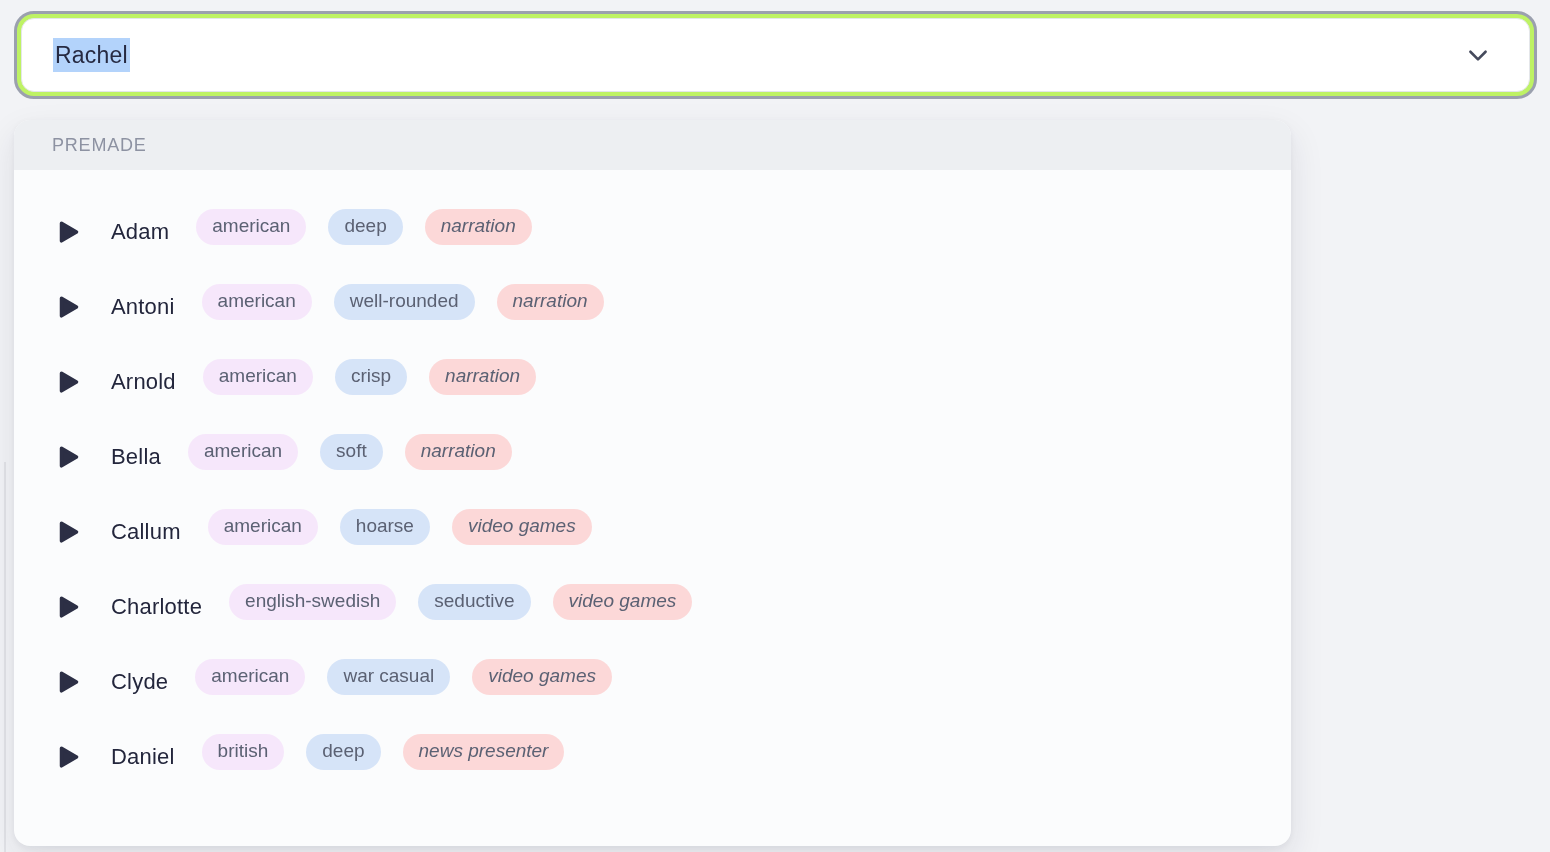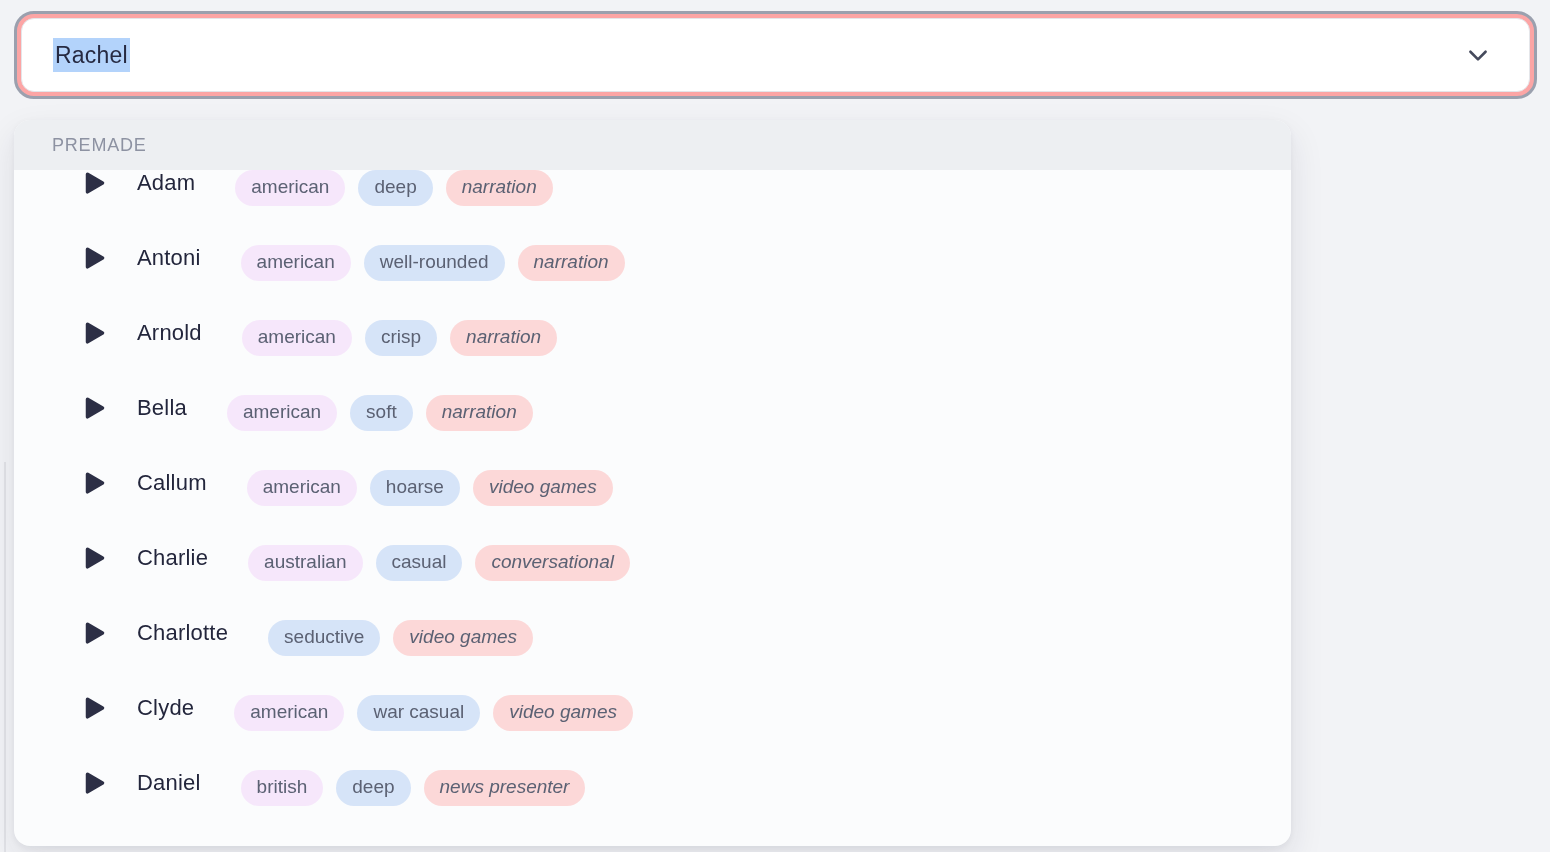--- a/index.html
+++ b/index.html
@@ -35,7 +35,7 @@
     position:absolute;left:14px;top:11px;width:1523px;height:88px;
     border:3px solid var(--ring);
     border-radius:20px;
-    background:#fca5a5;
+    background:#bef264;
   }
   .combobox-inner{
     position:absolute;inset:4px;

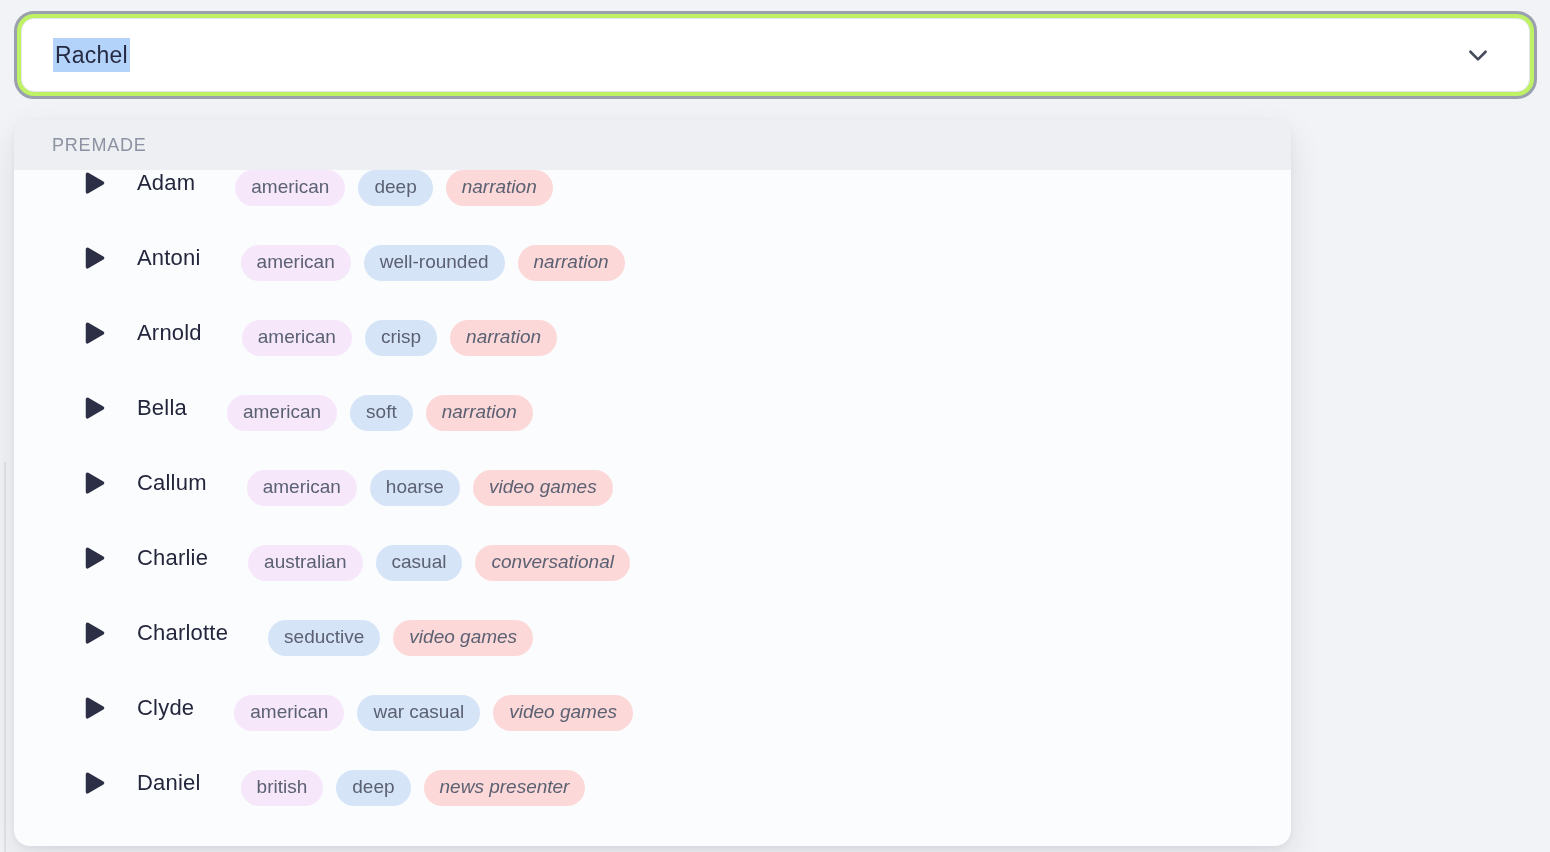--- a/index.html
+++ b/index.html
@@ -79,8 +79,8 @@
   .voice-list{height:676px;overflow:hidden;}
   .voice-row{
     height:75px;
-    display:flex;align-items:flex-start;
-    padding-left:68px;
+    display:flex;align-items:flex-end;
+    padding-left:42px;
     cursor:pointer;
   }
   .play-btn{

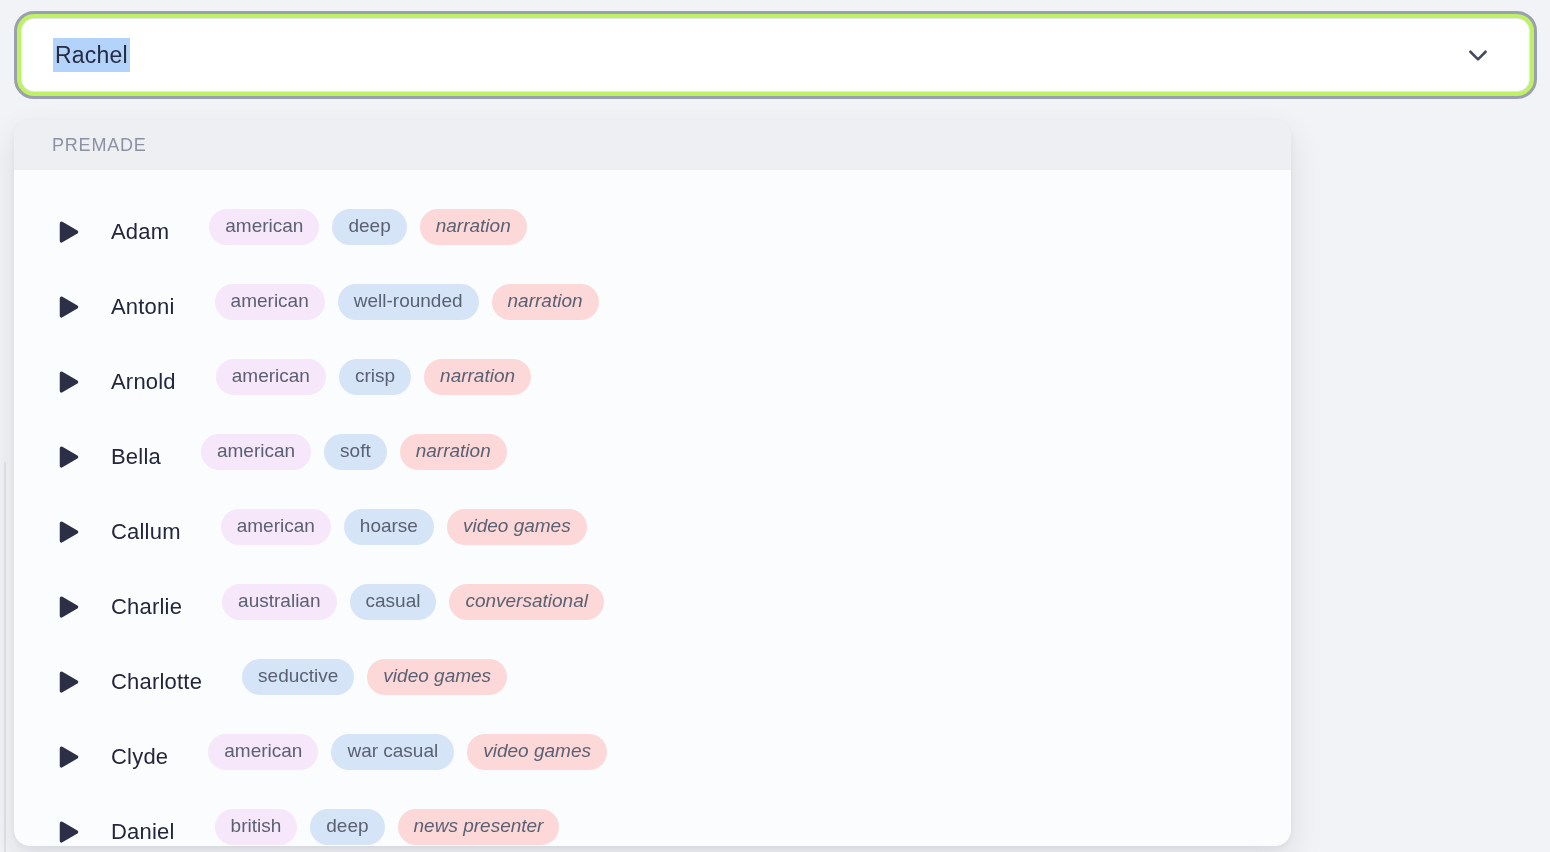--- a/index.html
+++ b/index.html
@@ -96,7 +96,7 @@
     letter-spacing:.2px;
     flex:0 0 auto;
   }
-  .tag-group{display:flex;gap:13px;margin-left:40px;align-items:center;}
+  .tag-group{display:flex;gap:22px;margin-left:27px;align-items:center;}
   .tag{
     font-size:19px;
     color:var(--tag-text);

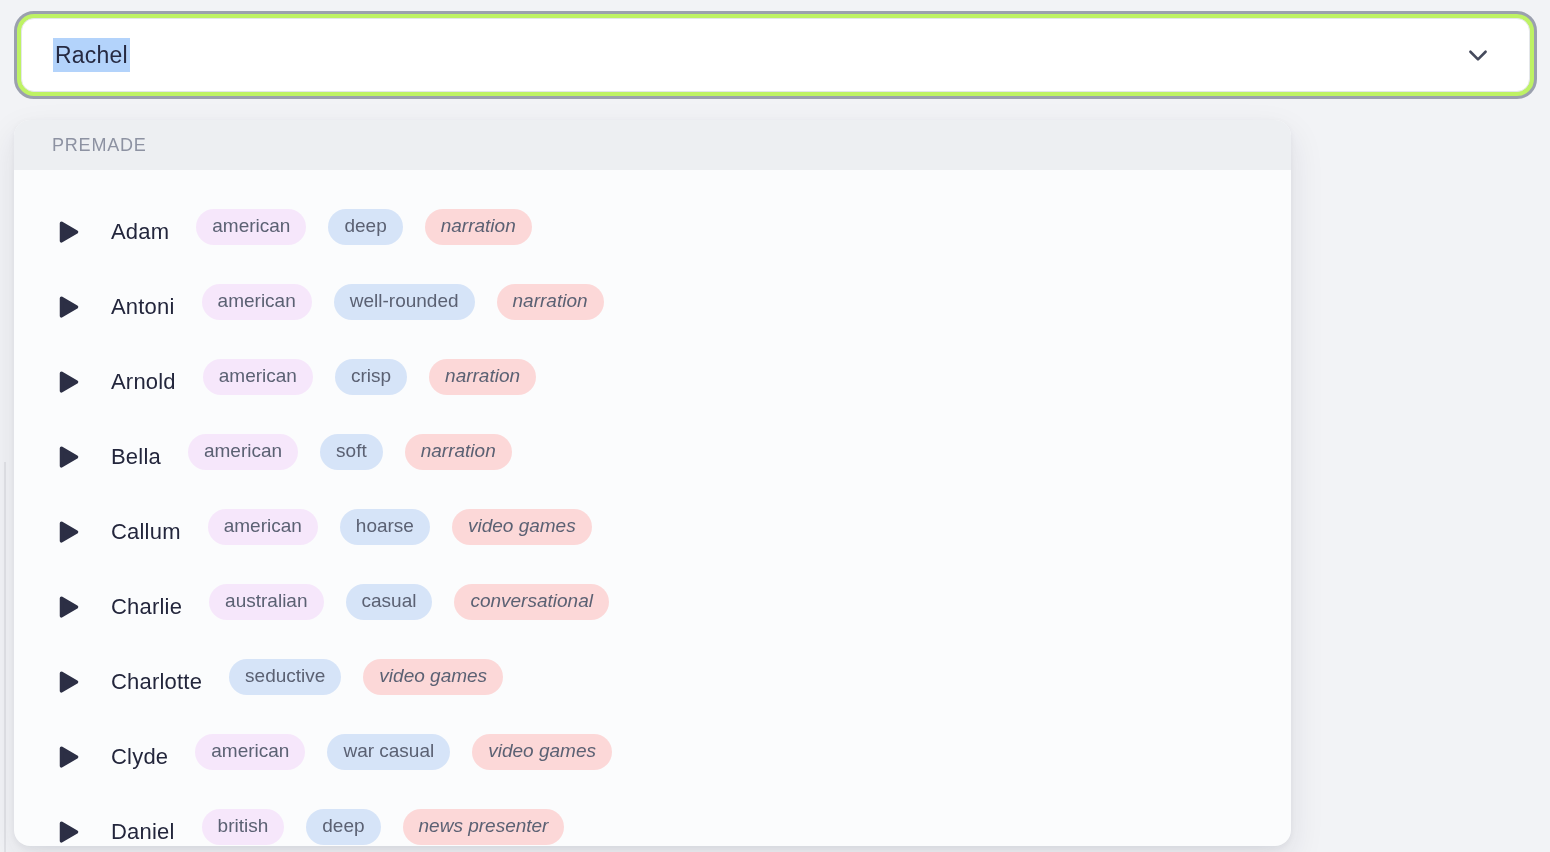--- a/index.html
+++ b/index.html
@@ -210,21 +210,6 @@
     </span>
   </div>
 
-  <div class="voice-row">
-    <button class="play-btn">
-      <span style="display:flex;">
-        <svg width="24" height="26" viewBox="0 0 24 26" fill="none">
-          <path d="M4.5 4.2 L19.5 13 L4.5 21.8 Z" fill="#2c2f45" stroke="#2c2f45" stroke-width="3.5" stroke-linejoin="round"></path>
-        </svg>
-      </span>
-    </button>
-    <span class="voice-name">Charlie</span>
-    <span class="tag-group">
-      <span class="tag tag-accent">australian</span>
-      <span class="tag tag-desc">casual</span>
-      <span class="tag tag-use">conversational</span>
-    </span>
-  </div>
 
   <div class="voice-row">
     <button class="play-btn">

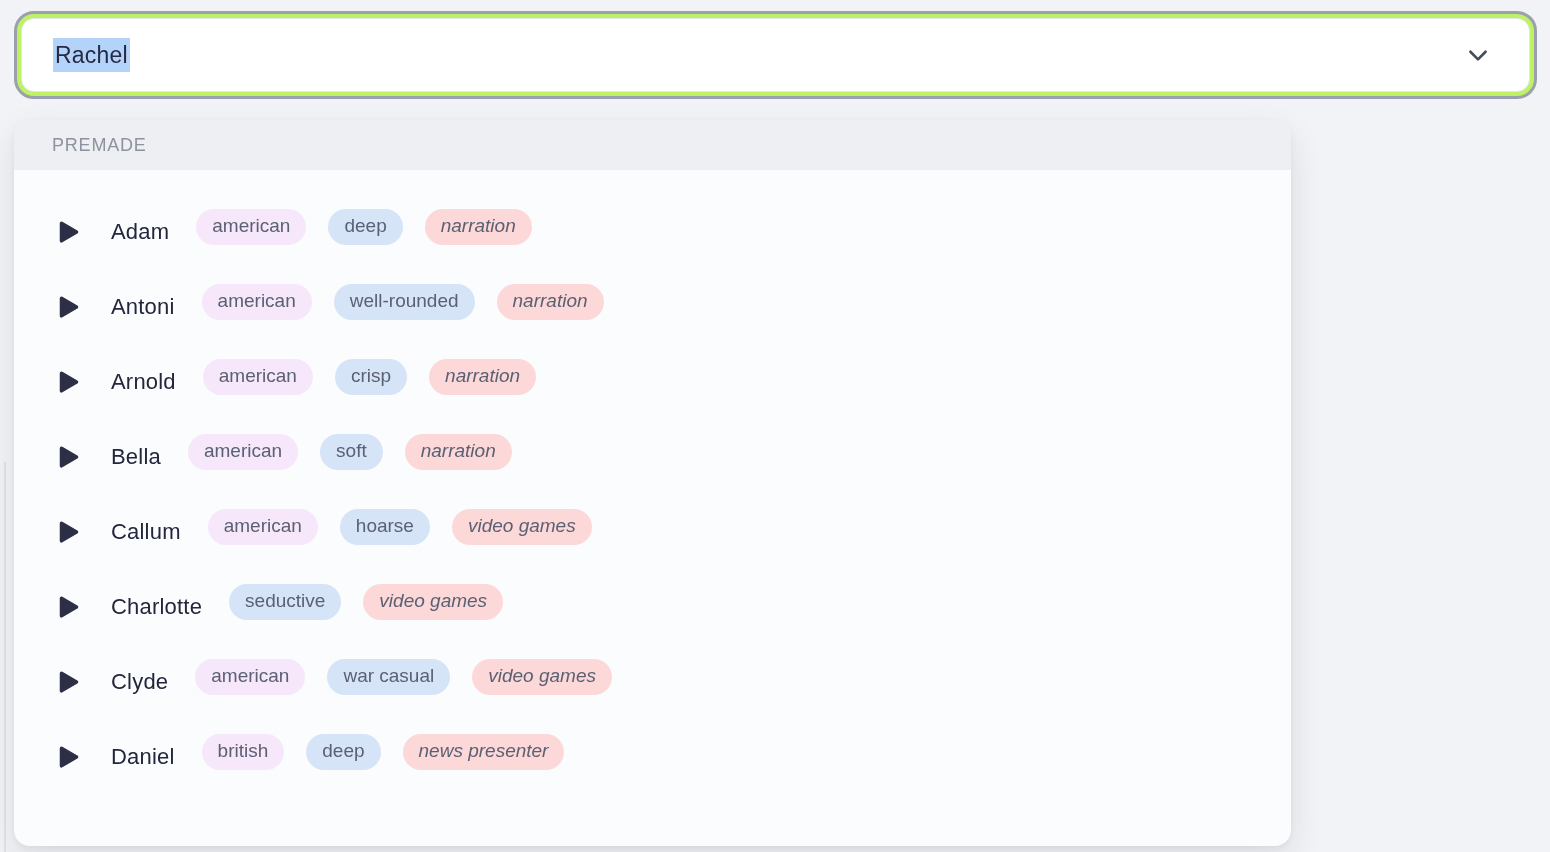--- a/index.html
+++ b/index.html
@@ -221,6 +221,7 @@
     </button>
     <span class="voice-name">Charlotte</span>
     <span class="tag-group">
+      <span class="tag tag-accent">english-swedish</span>
       <span class="tag tag-desc">seductive</span>
       <span class="tag tag-use">video games</span>
     </span>

